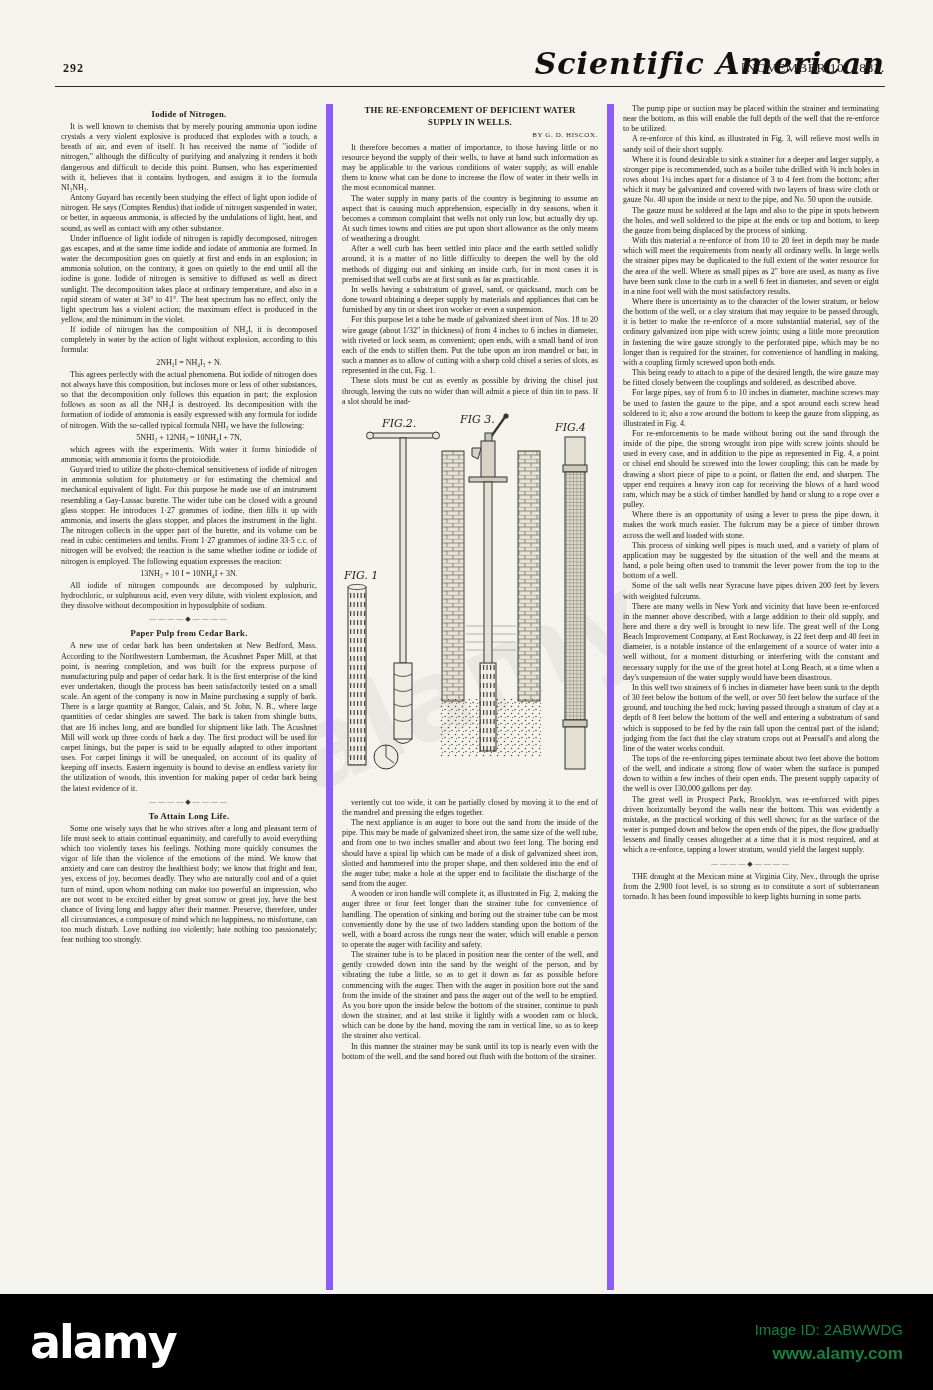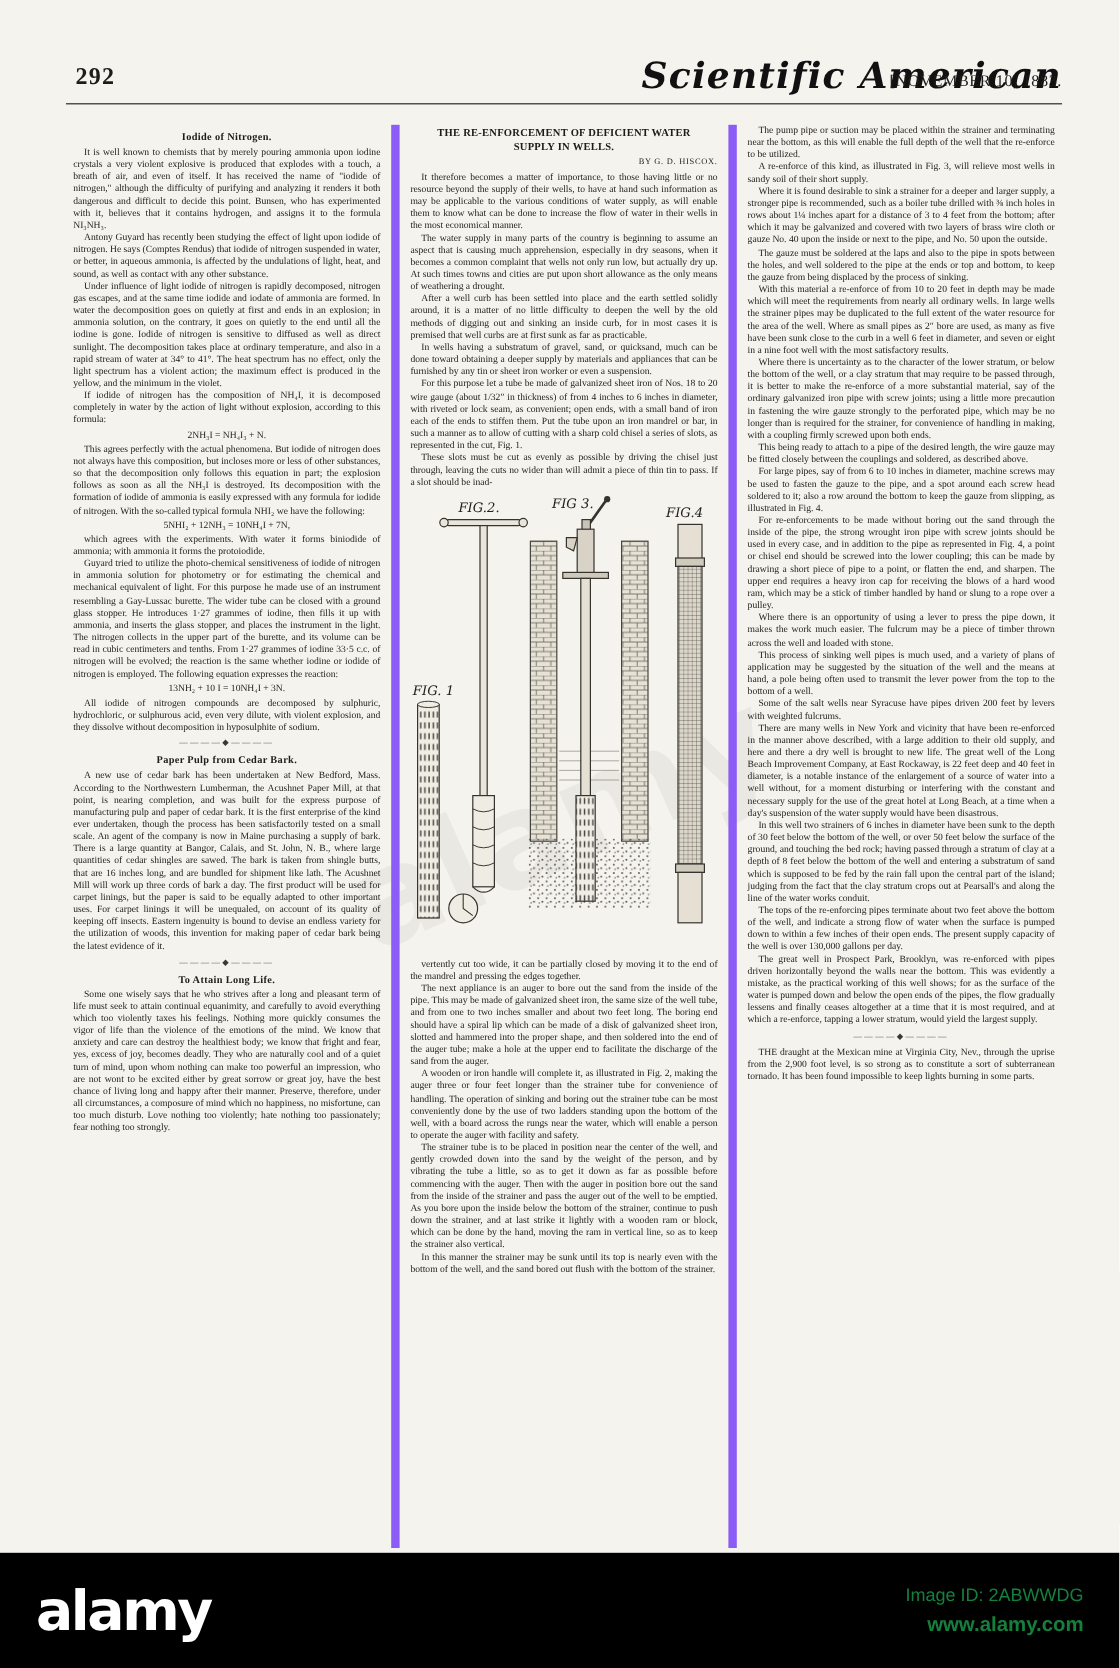--- a/index.html
+++ b/index.html
@@ -12,7 +12,7 @@
   }
   
   .header { position:absolute; top:38px; left:55px; right:48px; height:44px; }
-  .pagenum { position:absolute; left:8px; bottom:6px; font-weight:bold; font-size:20px; letter-spacing:1px;text-align:center; }
+  .pagenum { position:absolute; left:8px; bottom:6px; font-weight:bold; font-size:12px; letter-spacing:1px;text-align:center; }
   .masthead {
     position:absolute; left:0; right:0; bottom:1px; text-align:right;
     font-family:"DejaVu Serif", serif; font-weight:bold; font-style:italic;

